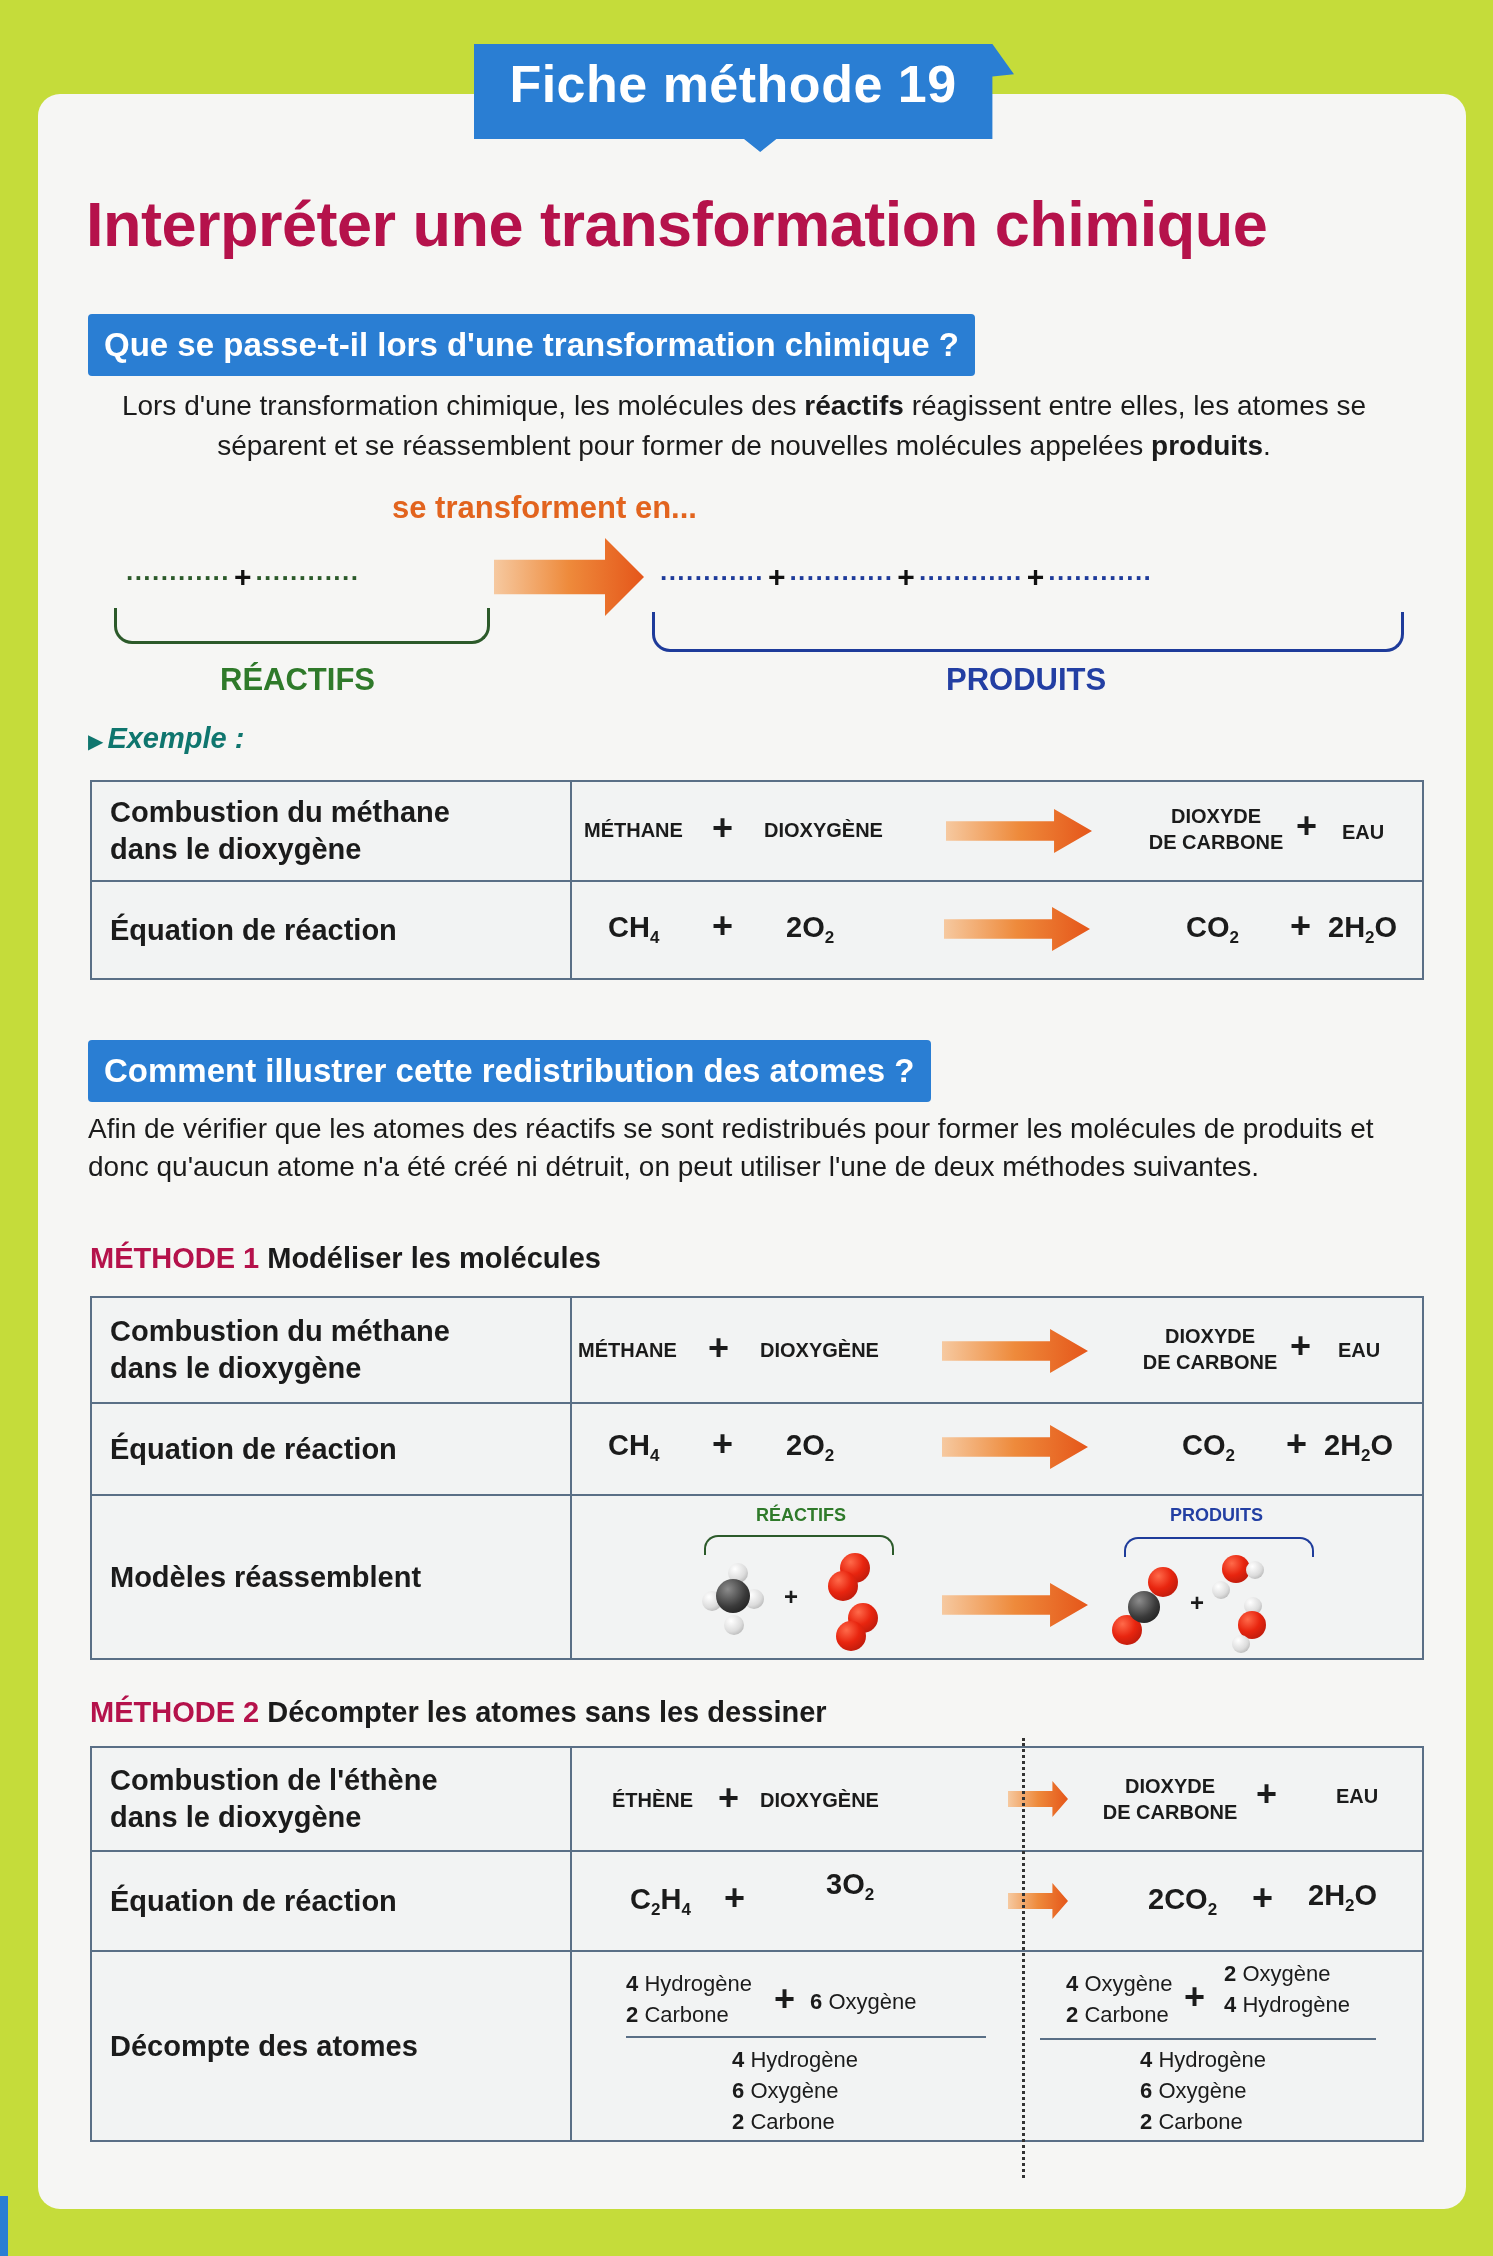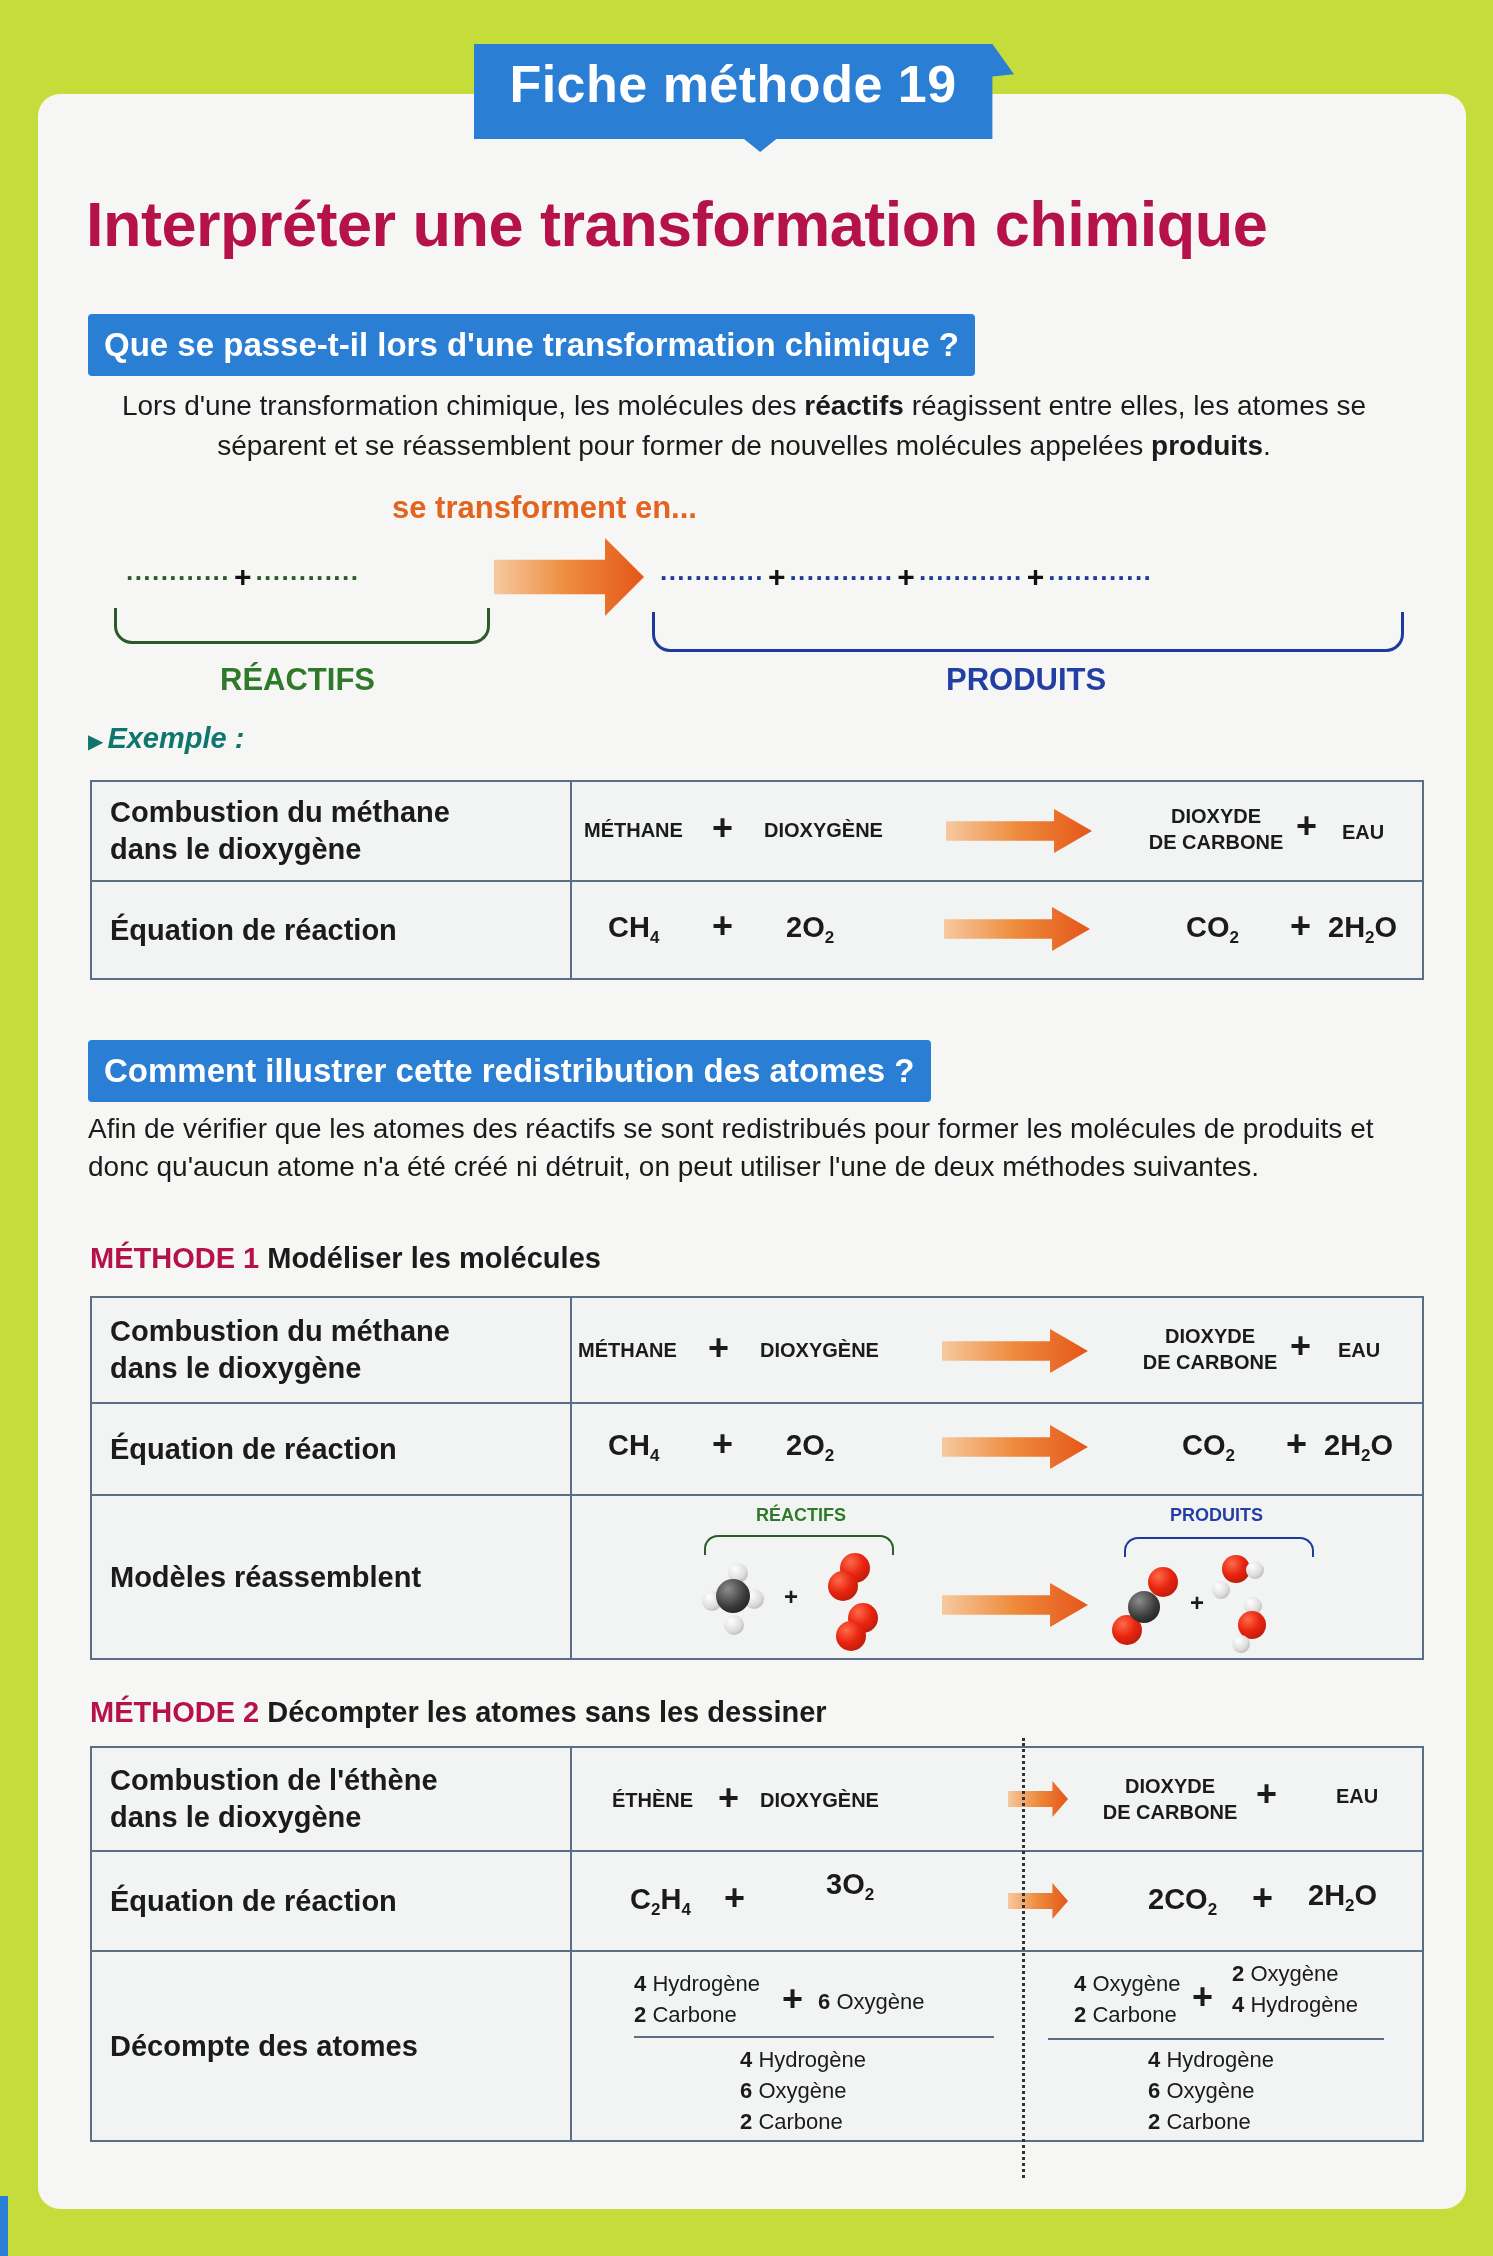--- a/index.html
+++ b/index.html
@@ -338,7 +338,7 @@
   <tr style="height:190px;">
     <td class="rowhead">Décompte des atomes</td>
     <td>
-      <div class="cell" style="height:180px;margin-left:8px;">
+      <div class="cell" style="height:180px;">
 
         <div class="abs count" style="left:54px; top:12px;">
           <div><b>4</b> <span>Hydrogène</span></div>

